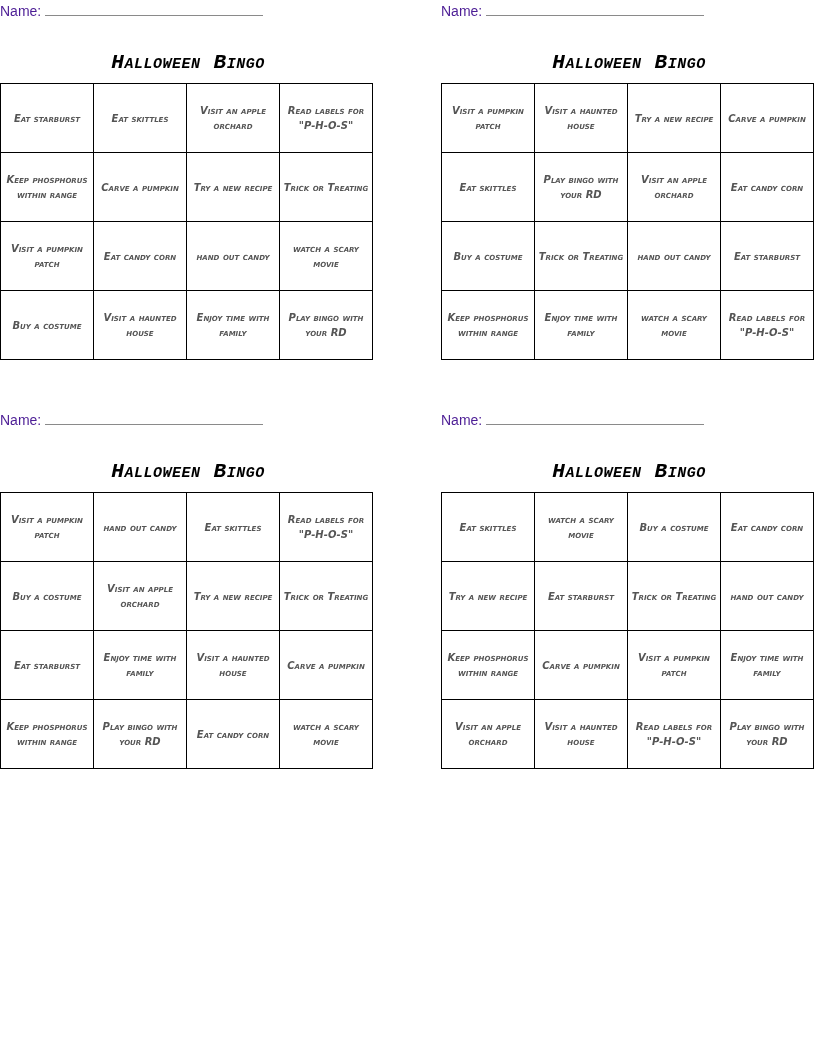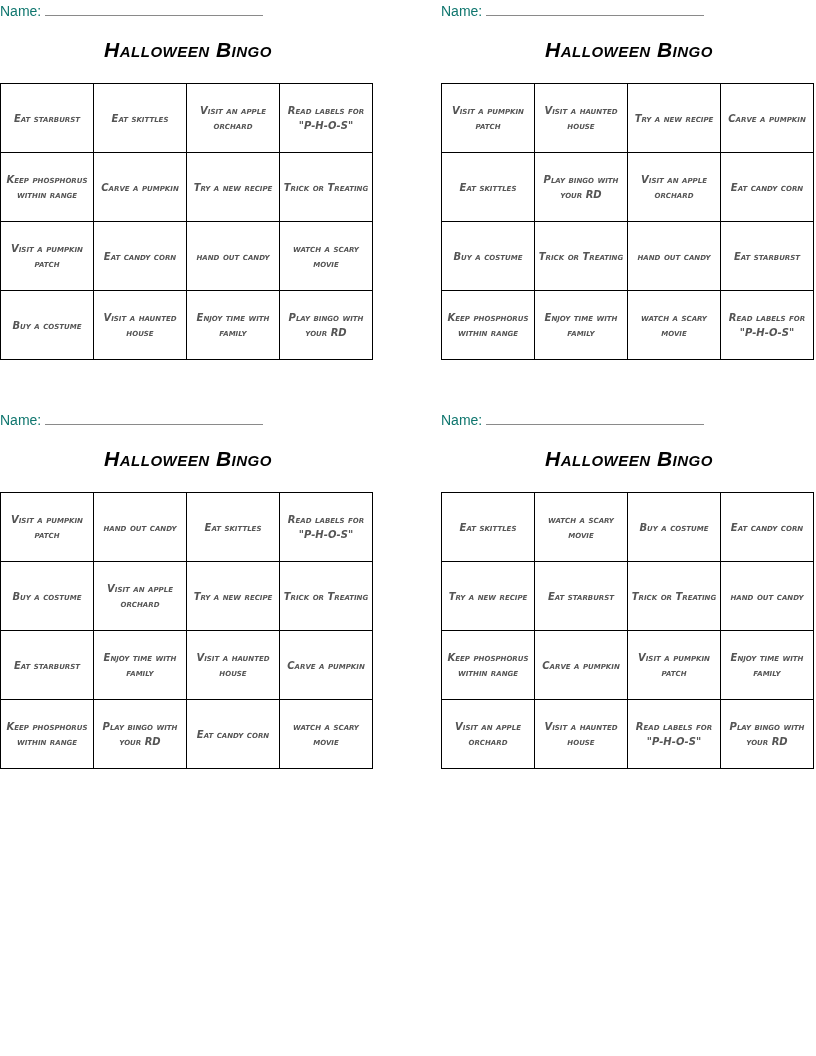--- a/index.html
+++ b/index.html
@@ -24,7 +24,7 @@
       top: 2px;
       font-family: "Liberation Sans", sans-serif;
       font-size: 14px;
-      color: #0f766e;
+      color: #4c1d95;
       white-space: nowrap;
       line-height: 18px;
     }

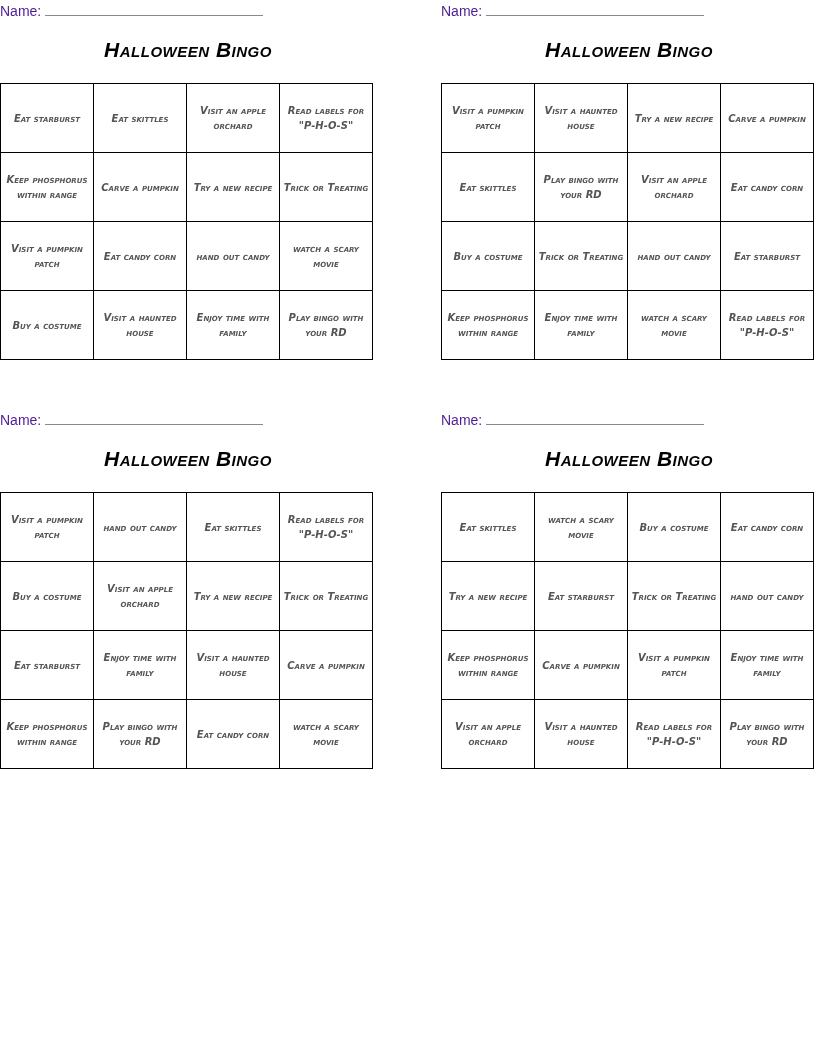--- a/index.html
+++ b/index.html
@@ -41,9 +41,9 @@
       position: absolute;
       left: 0;
       width: 376px;
-      top: 37px;
+      top: 50px;
       text-align: center;
-      font-family: Liberation Sans, sans-serif;
+      font-family: Liberation Mono, monospace;
       font-weight: bold;
       font-style: italic;
       font-variant: small-caps;

